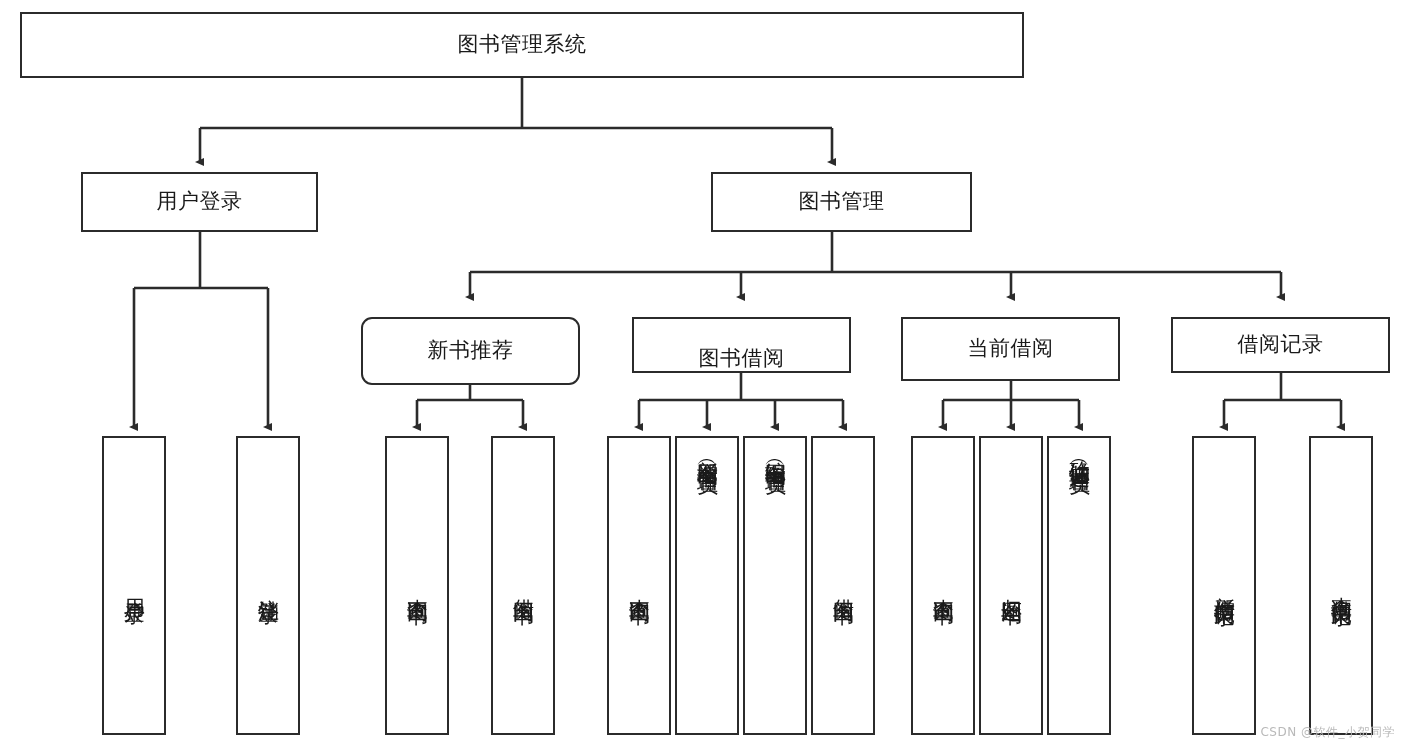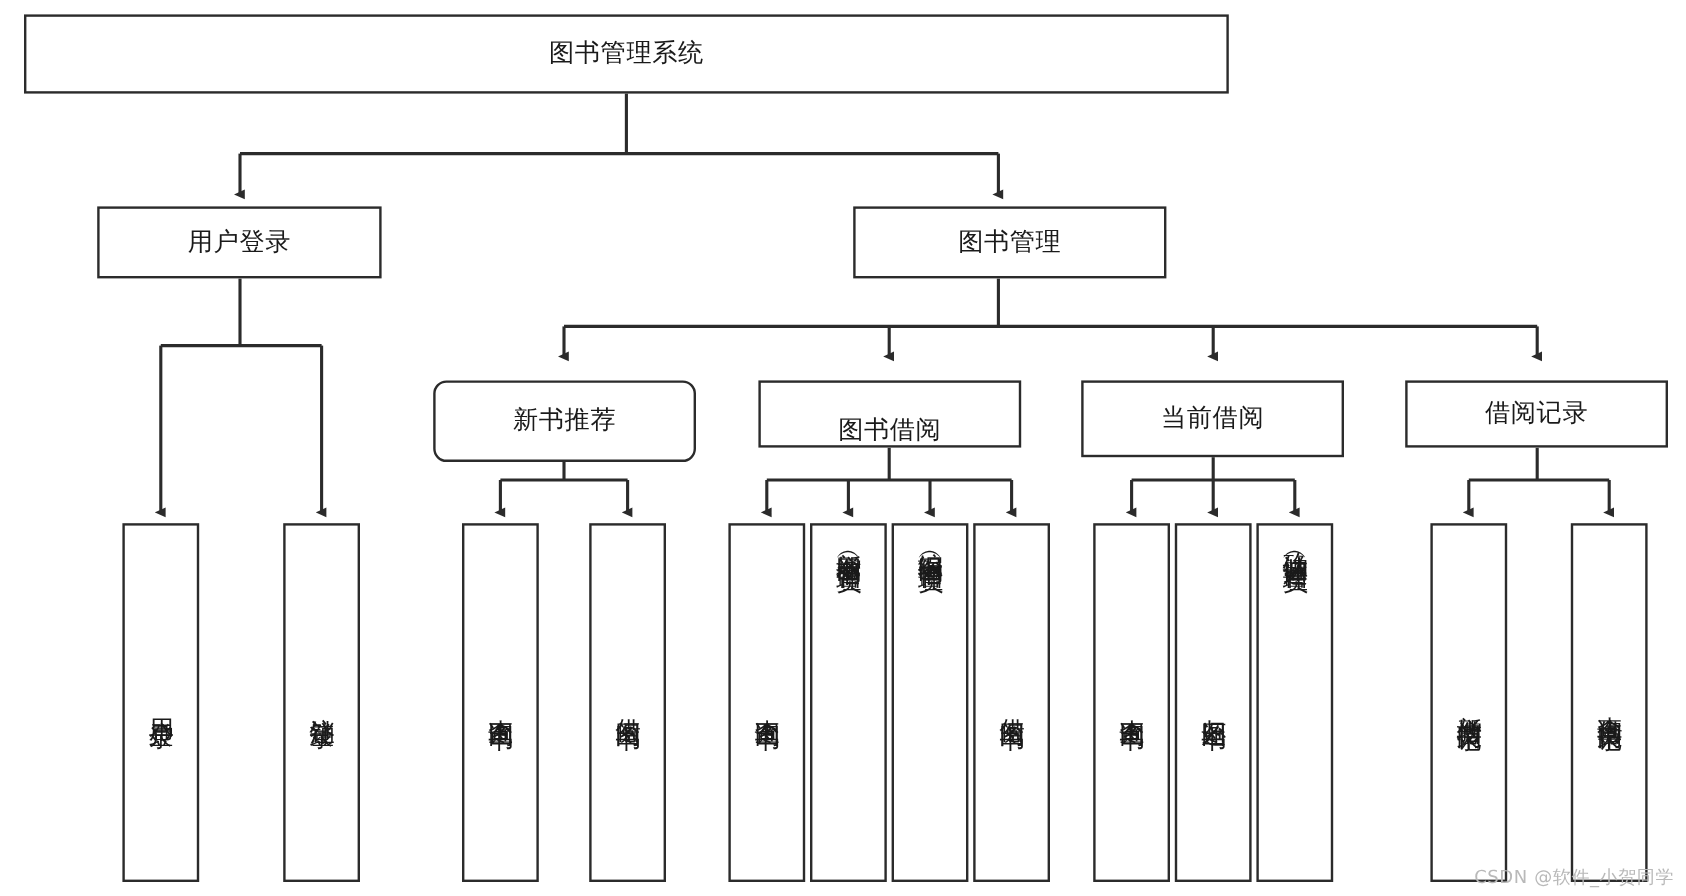--- a/index.html
+++ b/index.html
@@ -63,7 +63,7 @@
     position: absolute;
     right: 10px;
     bottom: 6px;
-    font-size: 15px;
+    font-size: 12px;
     color: #b9b9b9;
     letter-spacing: 0.5px;
     white-space: nowrap;

